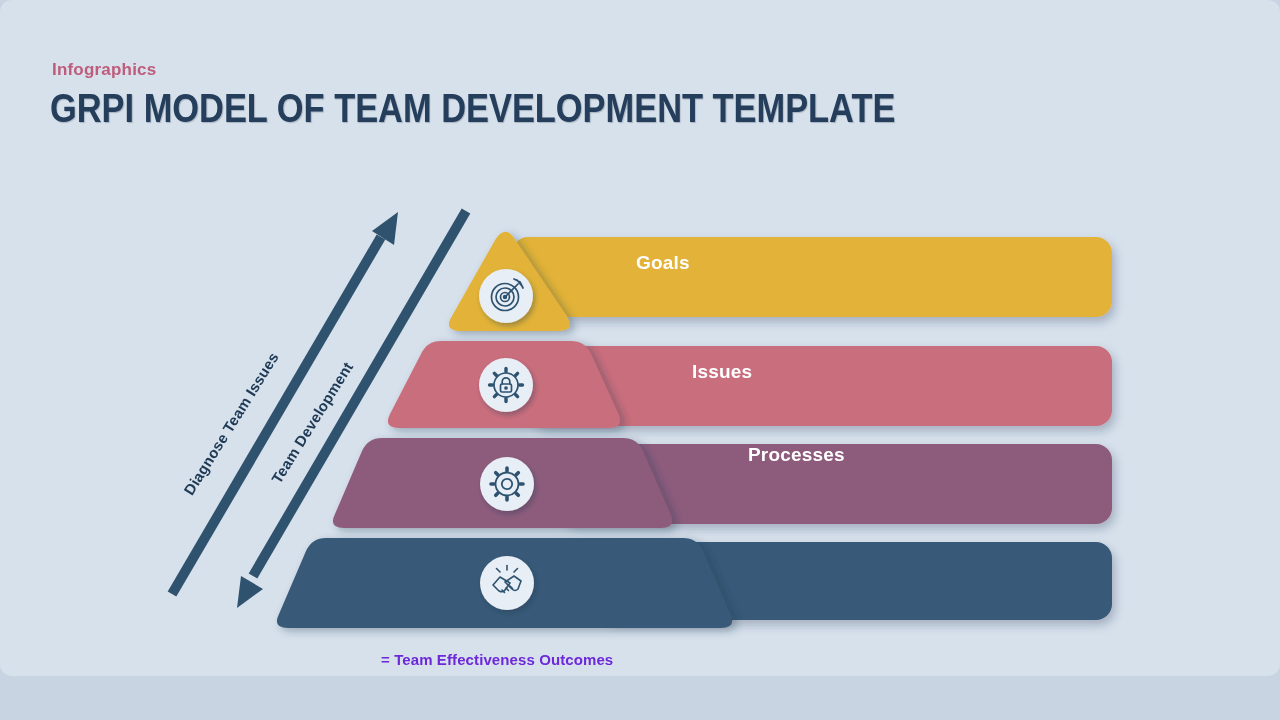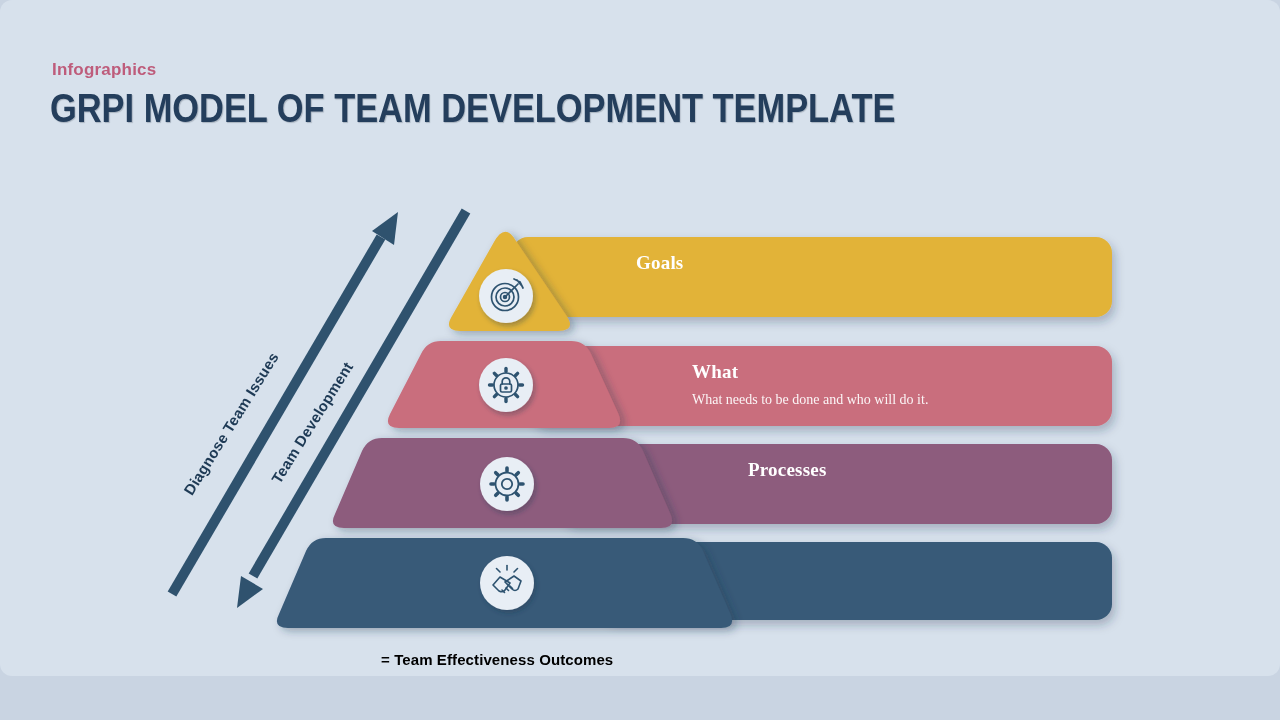--- a/index.html
+++ b/index.html
@@ -12,7 +12,7 @@
          text-shadow:1px 1px 1px rgba(30,45,60,.25);}
   .rot-label{width:210px;text-align:center;font-size:15px;font-weight:700;color:#1E3A55;
              transform:rotate(-58deg);transform-origin:center;letter-spacing:.2px;white-space:nowrap;}
-  .row-text{color:#fff;font-family:Liberation Serif, serif;}
+  .row-text{color:#fff;}
   .row-text h3{margin:0;font-size:19px;font-weight:700;letter-spacing:.2px;}
   .row-text p{margin:7px 0 0 0;font-size:14px;color:rgba(255,255,255,.93);line-height:1.42;}
   .legend{left:381px;top:651px;font-size:15px;font-weight:700;color:#000000;letter-spacing:.1px;}

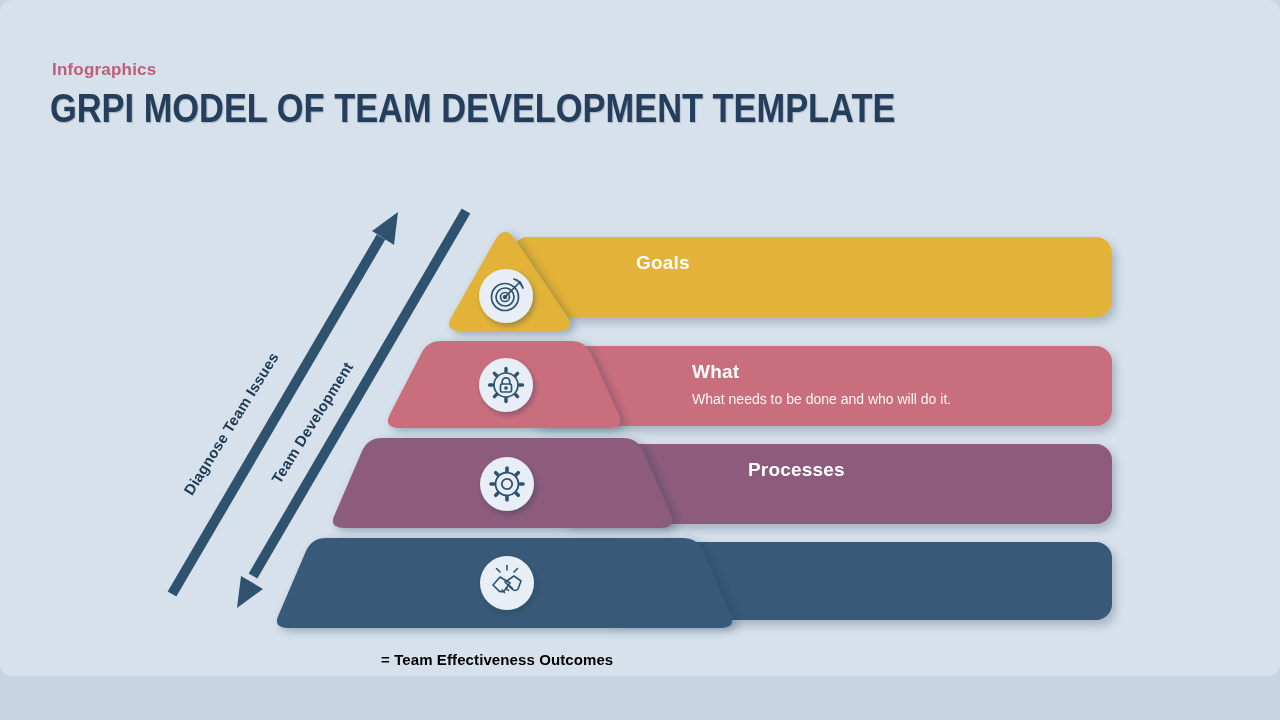--- a/index.html
+++ b/index.html
@@ -119,7 +119,7 @@
     <h3>Goals</h3>
   </div>
   <div class="abs row-text" style="left:692px;top:361px;width:400px;">
-    <h3>What</h3>
+    <h3>Issues</h3>
     <p>What needs to be done and who will do it.</p>
   </div>
   <div class="abs row-text" style="left:748px;top:459px;width:360px;">

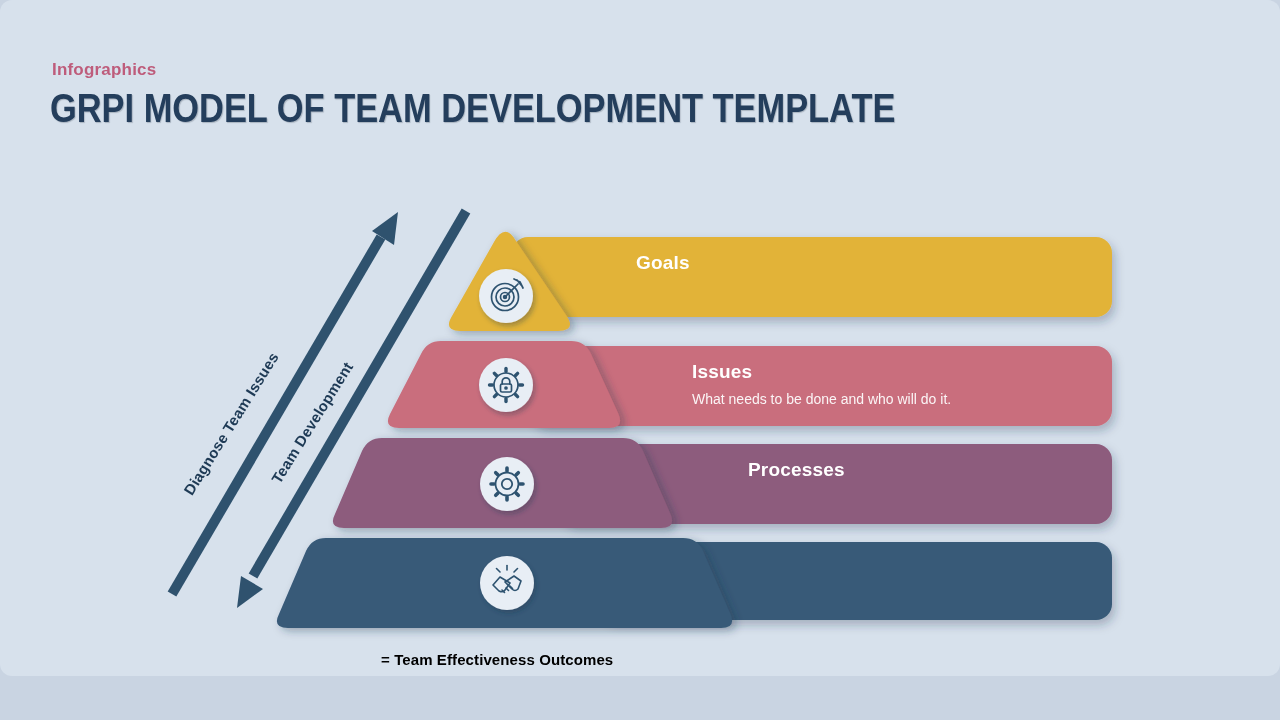--- a/index.html
+++ b/index.html
@@ -120,7 +120,6 @@
   </div>
   <div class="abs row-text" style="left:692px;top:361px;width:400px;">
     <h3>Issues</h3>
-    <p>What needs to be done and who will do it.</p>
   </div>
   <div class="abs row-text" style="left:748px;top:459px;width:360px;">
     <h3>Processes</h3>

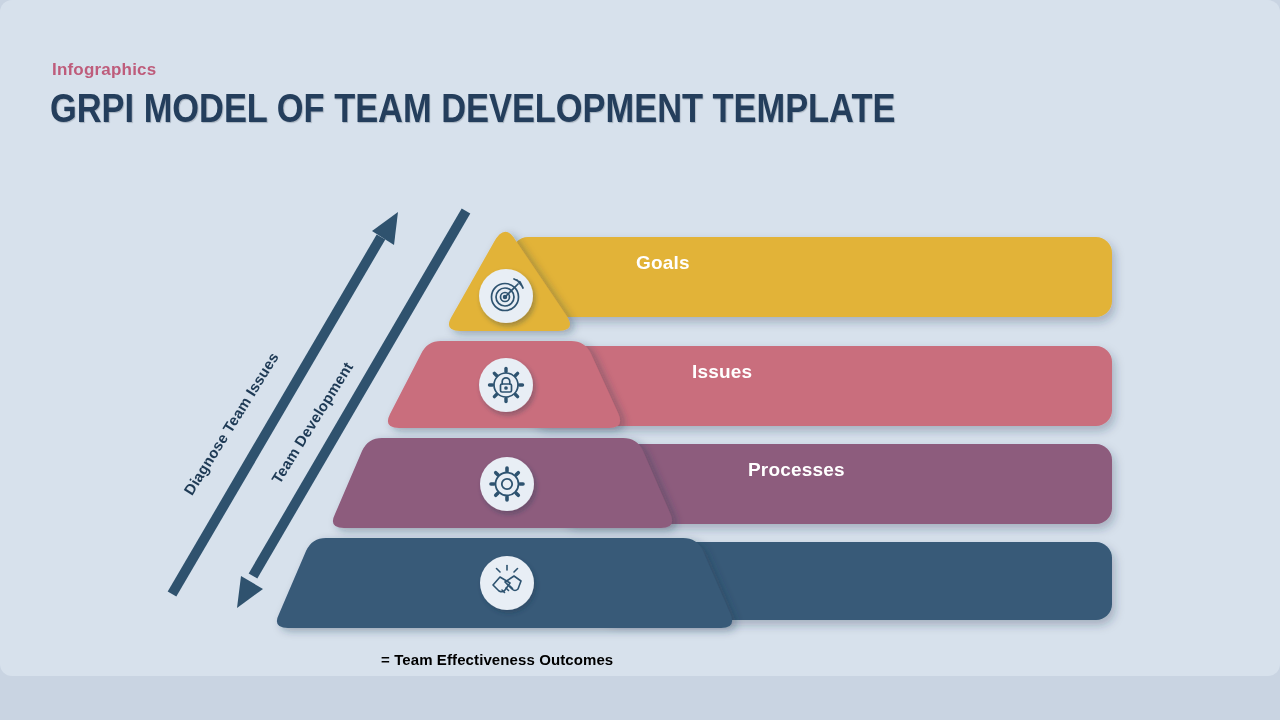--- a/index.html
+++ b/index.html
@@ -121,7 +121,7 @@
   <div class="abs row-text" style="left:692px;top:361px;width:400px;">
     <h3>Issues</h3>
   </div>
-  <div class="abs row-text" style="left:748px;top:459px;width:360px;">
+  <div class="abs row-text" style="left:748px;top:444px;width:360px;">
     <h3>Processes</h3>
   </div>
 

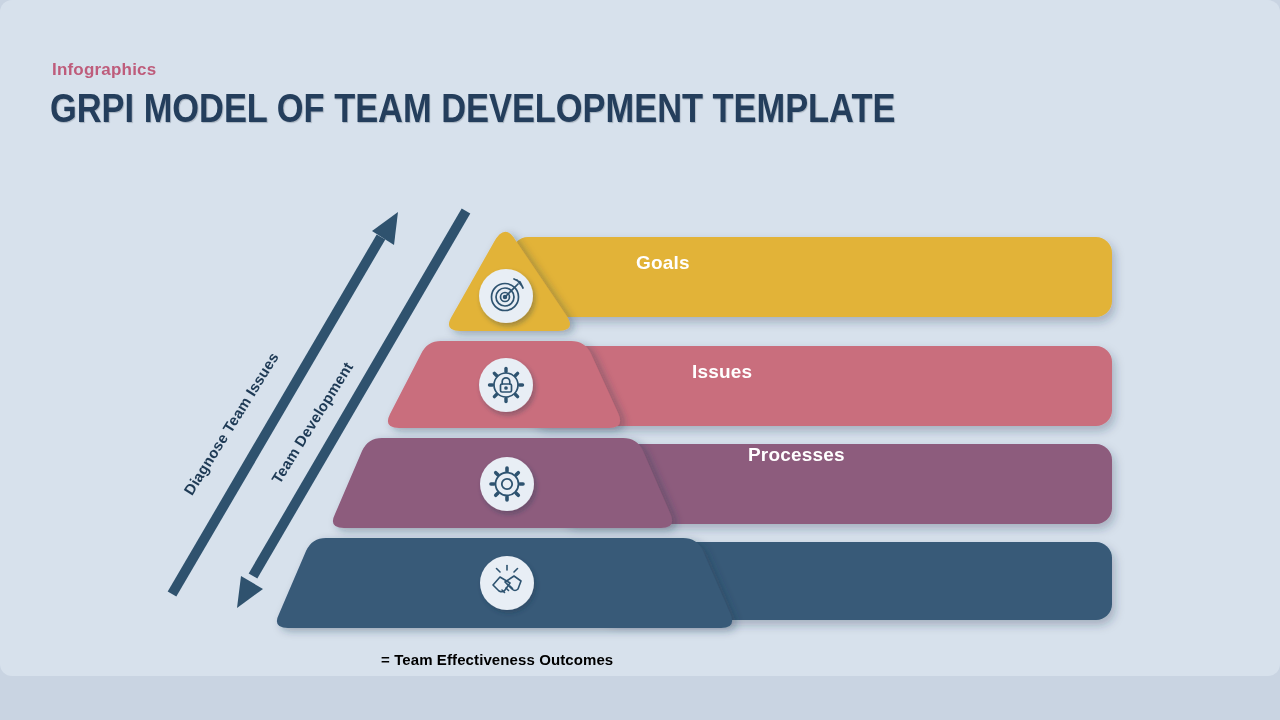--- a/index.html
+++ b/index.html
@@ -15,7 +15,7 @@
   .row-text{color:#fff;}
   .row-text h3{margin:0;font-size:19px;font-weight:700;letter-spacing:.2px;}
   .row-text p{margin:7px 0 0 0;font-size:14px;color:rgba(255,255,255,.93);line-height:1.42;}
-  .legend{left:381px;top:651px;font-size:15px;font-weight:700;color:#000000;letter-spacing:.1px;}
+  .legend{left:381px;top:651px;font-size:15px;font-weight:700;color:#6d28d9;letter-spacing:.1px;}
   .bottom-edge{left:57px;top:717px;width:1166px;height:3px;background:#1B2B3C;border-radius:2px;}
   svg{position:absolute;left:0;top:0;}
 </style>

